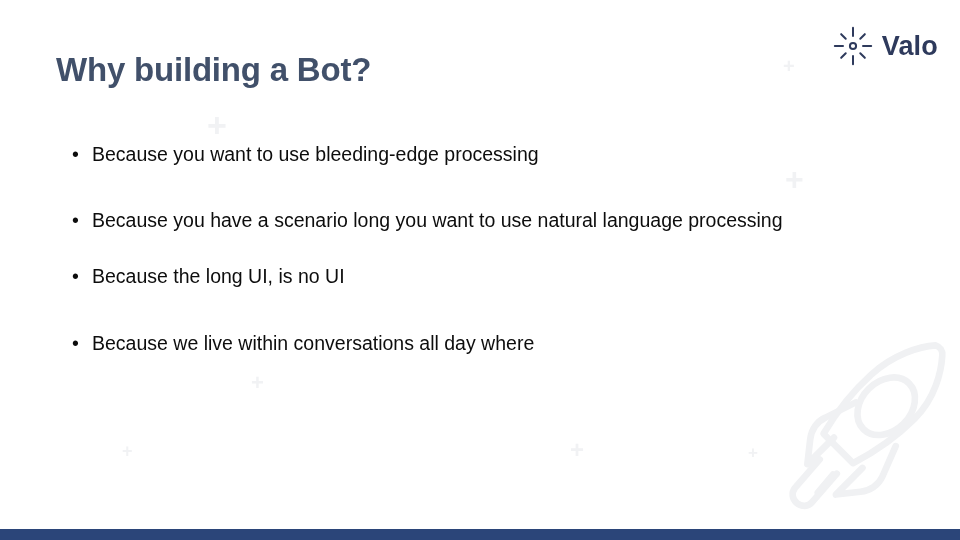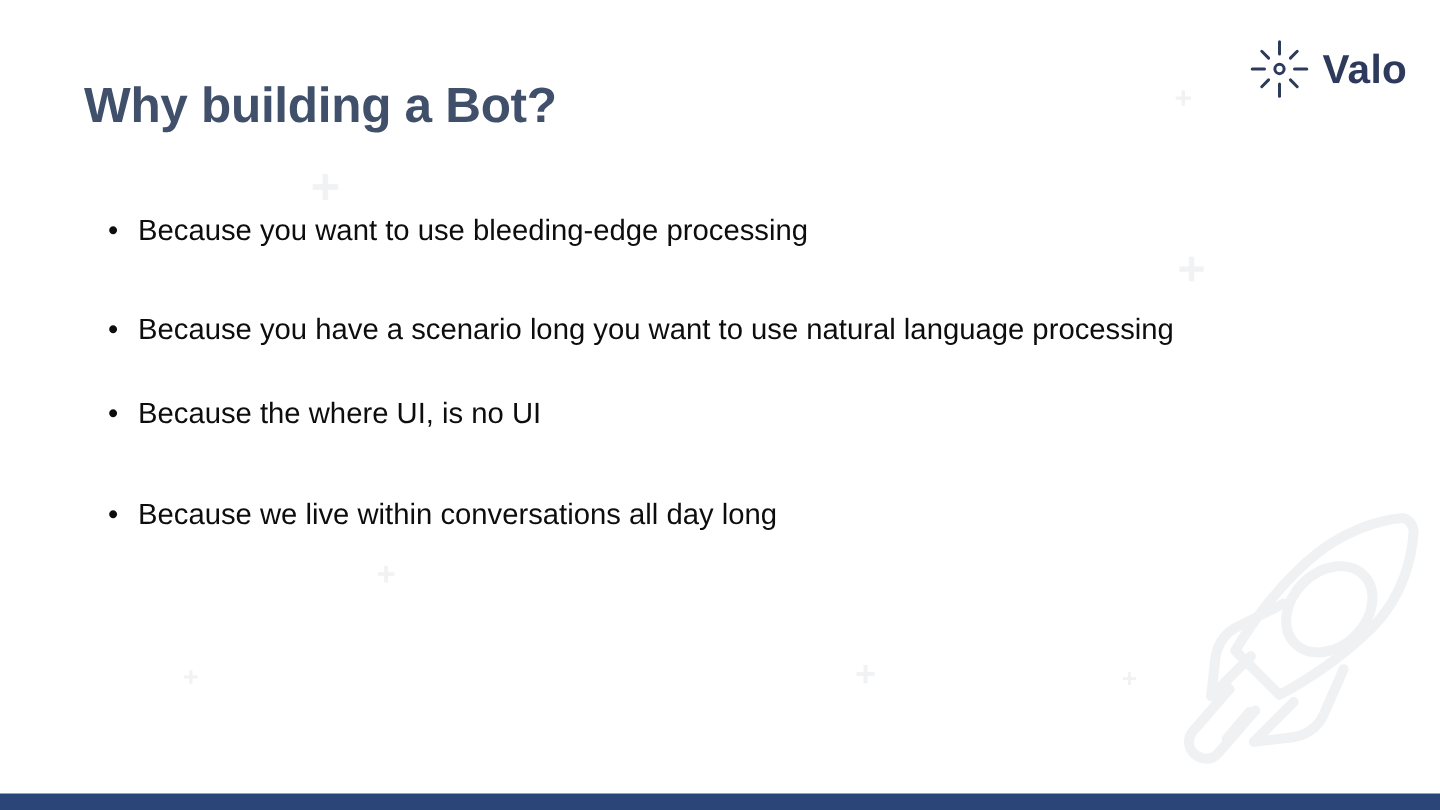--- a/index.html
+++ b/index.html
@@ -186,7 +186,7 @@
     </div>
     <div class="bullet b3">
       <span class="bullet-dot">•</span>
-      <span class="bullet-text">Because the where UI, is no UI</span>
+      <span class="bullet-text">Because the long UI, is no UI</span>
     </div>
     <div class="bullet b4">
       <span class="bullet-dot">•</span>

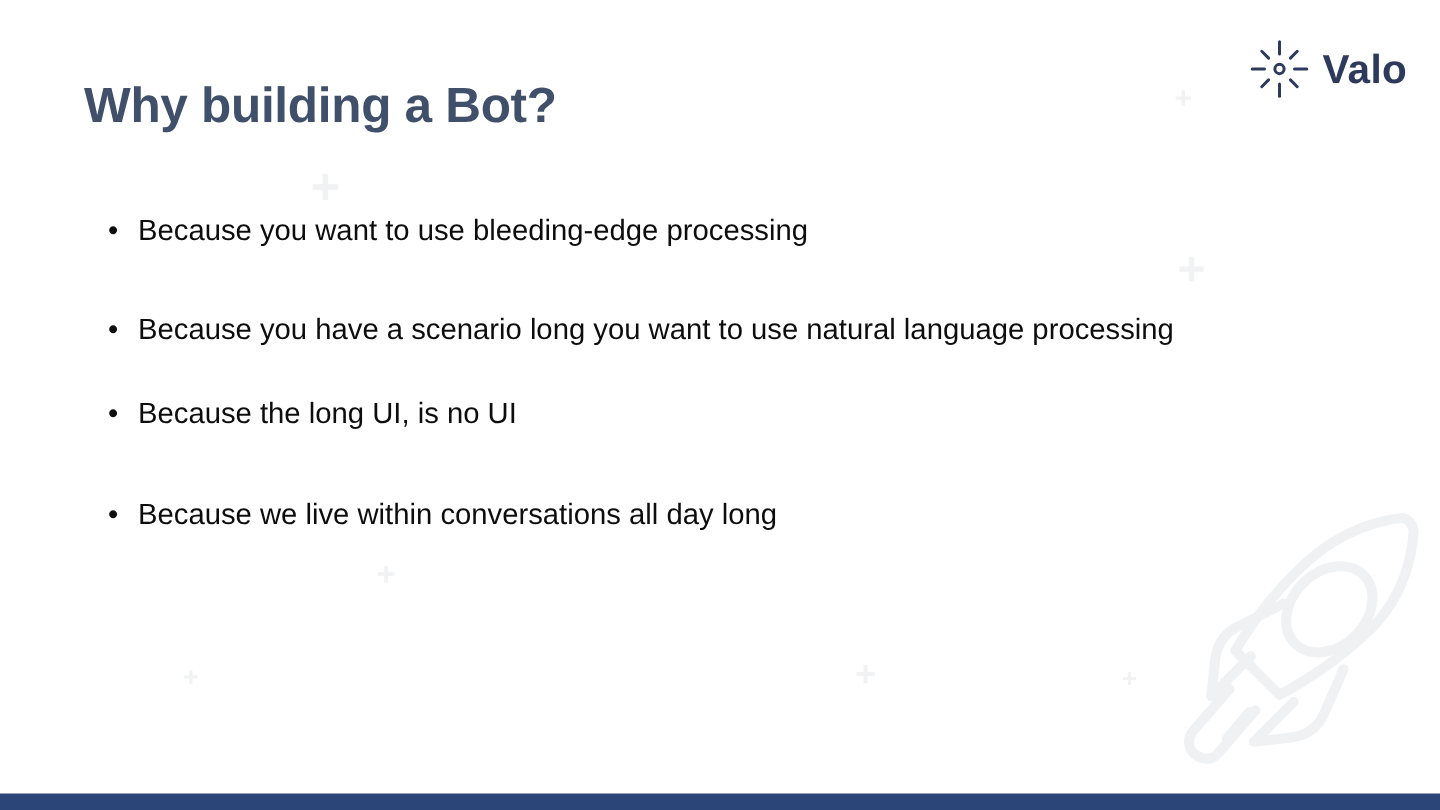--- a/index.html
+++ b/index.html
@@ -190,7 +190,7 @@
     </div>
     <div class="bullet b4">
       <span class="bullet-dot">•</span>
-      <span class="bullet-text">Because we live within conversations all day long</span>
+      <span class="bullet-text">Because we live within conversations all day where</span>
     </div>
   </div>
 

